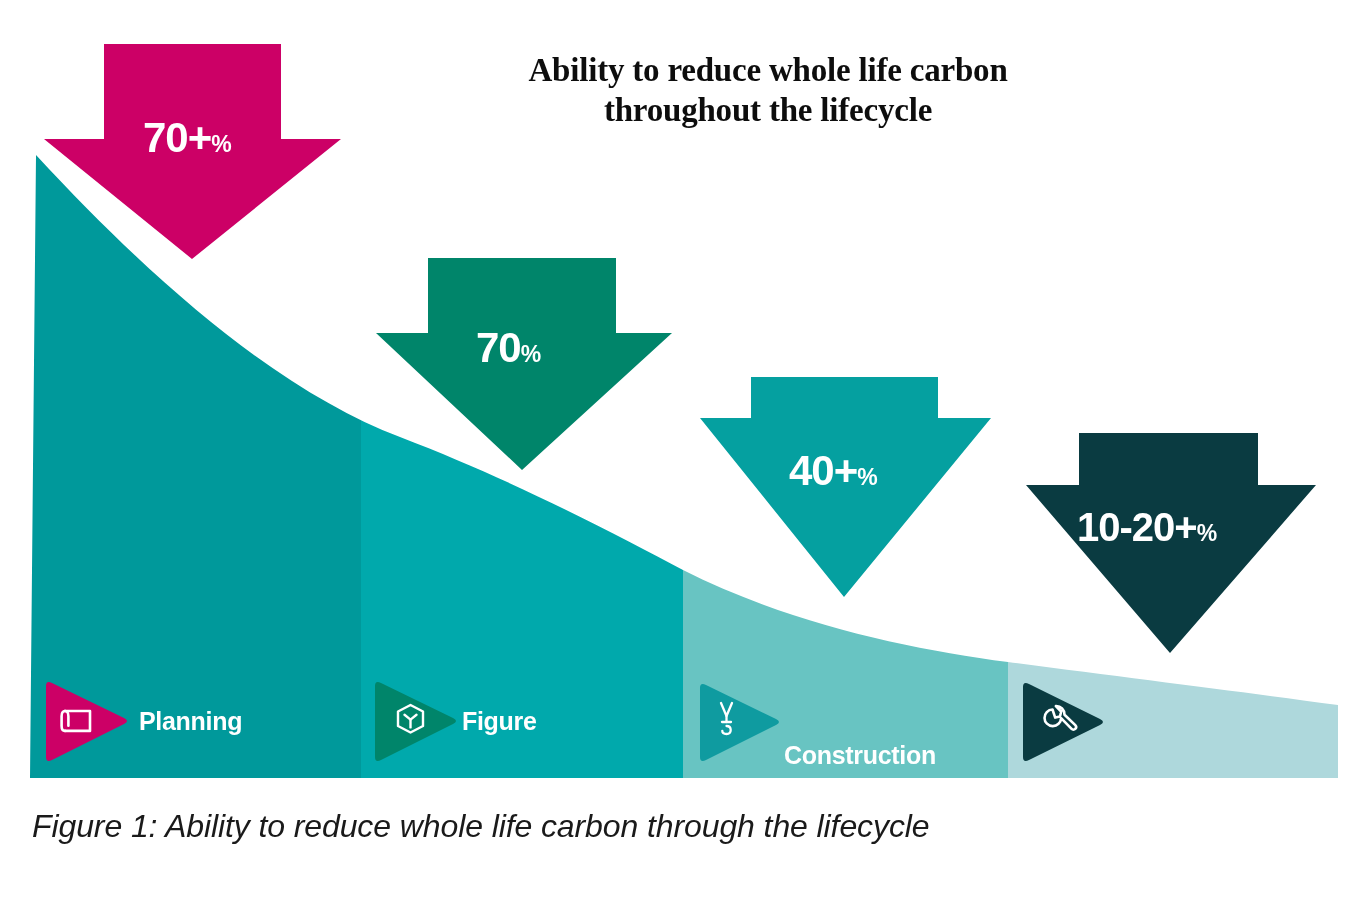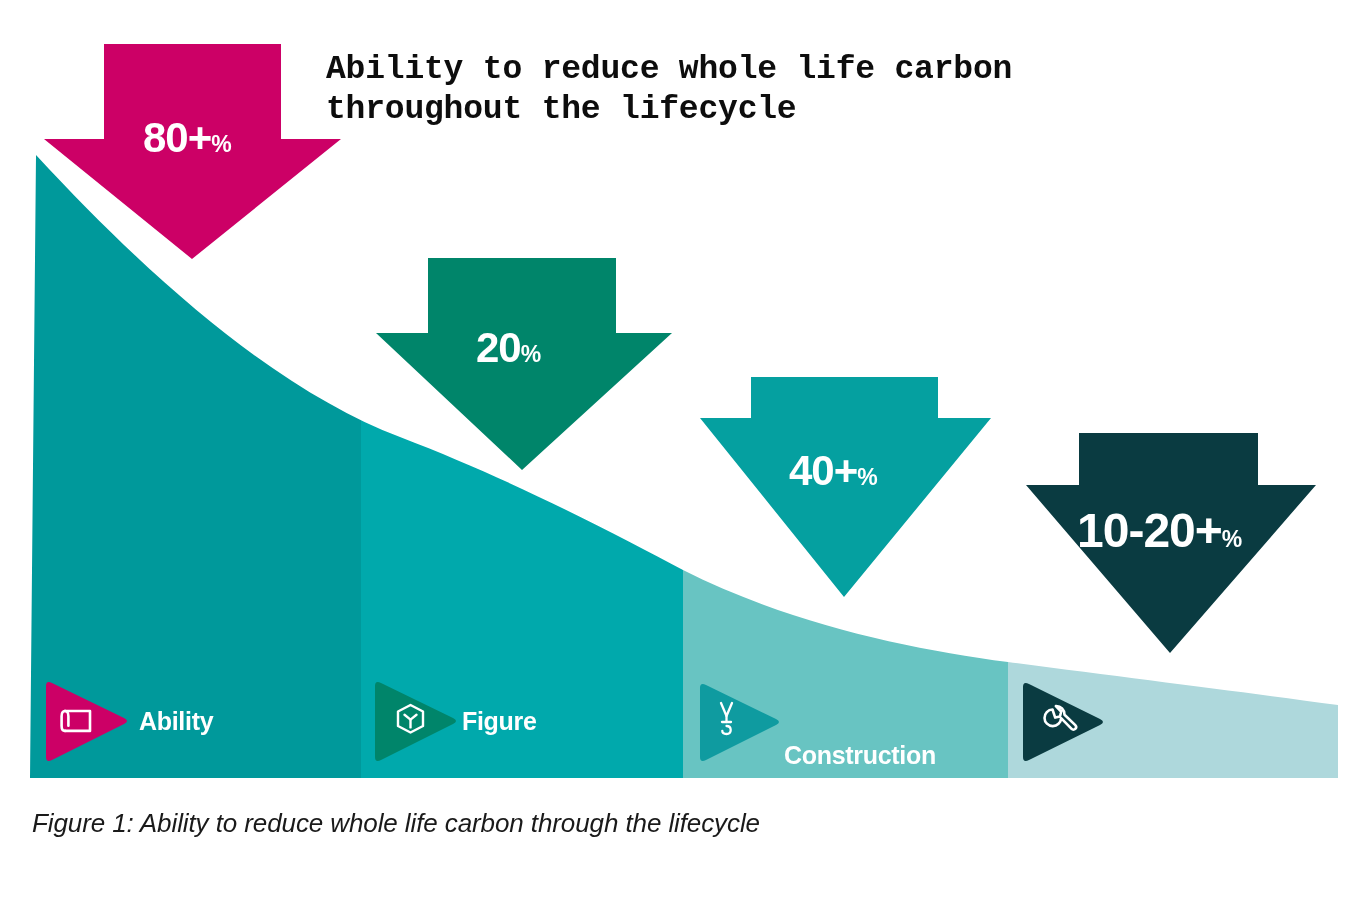--- a/index.html
+++ b/index.html
@@ -32,10 +32,11 @@
   
   .chart-title {
     position: absolute;
-    left: 326px;
+    left: 338px;
     top: 50px;
     width: 860px;
-    font-family: Liberation Mono, monospace;
+    text-align: center;
+    font-family: Liberation Serif, serif;
     font-weight: bold;
     font-size: 33px;
     line-height: 40px;

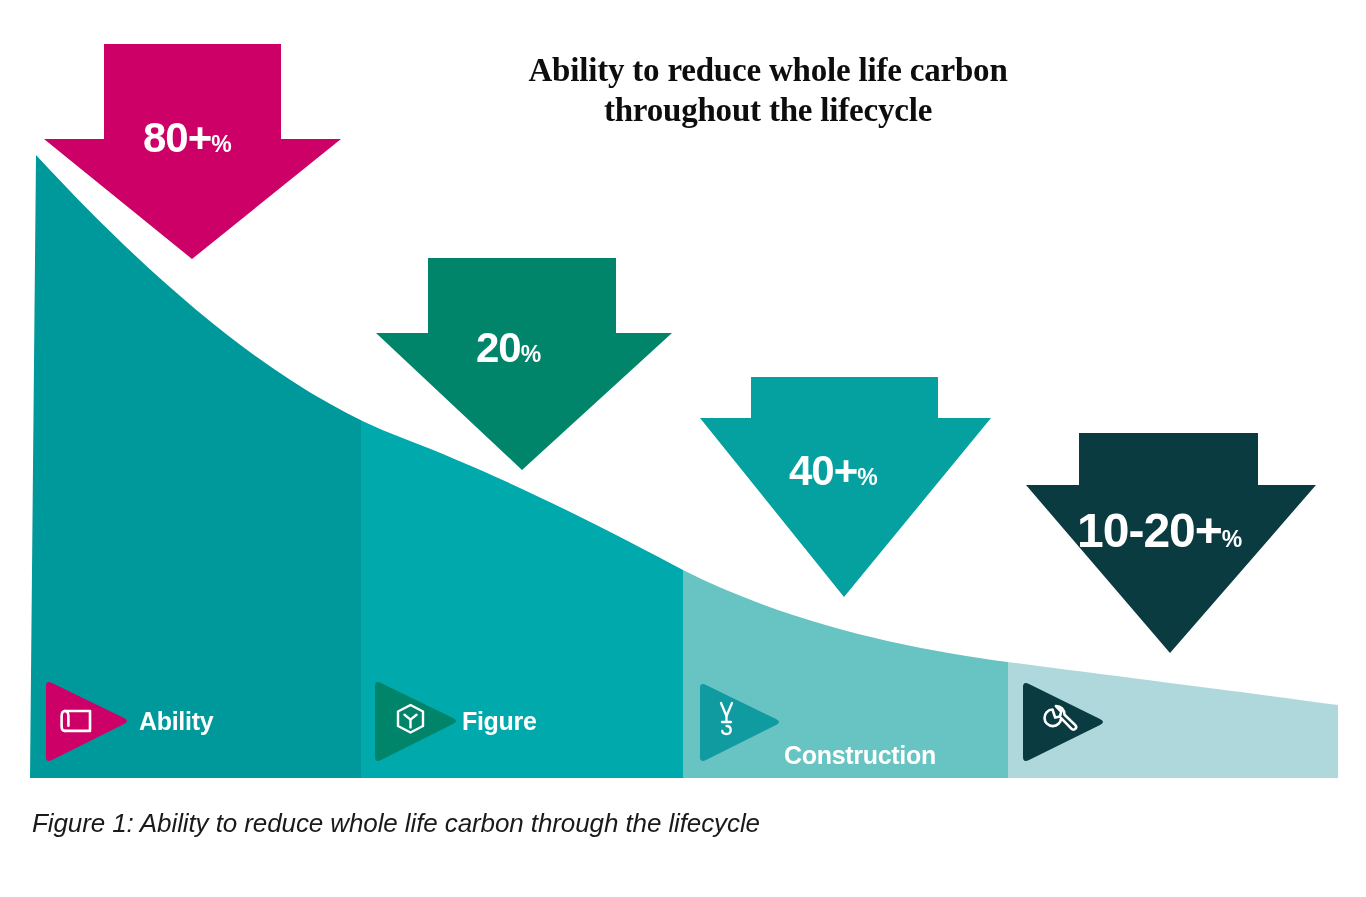--- a/index.html
+++ b/index.html
@@ -173,7 +173,7 @@
 throughout the lifecycle</div>
 
   <div class="arrow-value av-0">
-    <span class="num">80+</span><span class="pct">%</span>
+    <span class="num">70+</span><span class="pct">%</span>
   </div>
   <div class="arrow-value av-1">
     <span class="num">20</span><span class="pct">%</span>

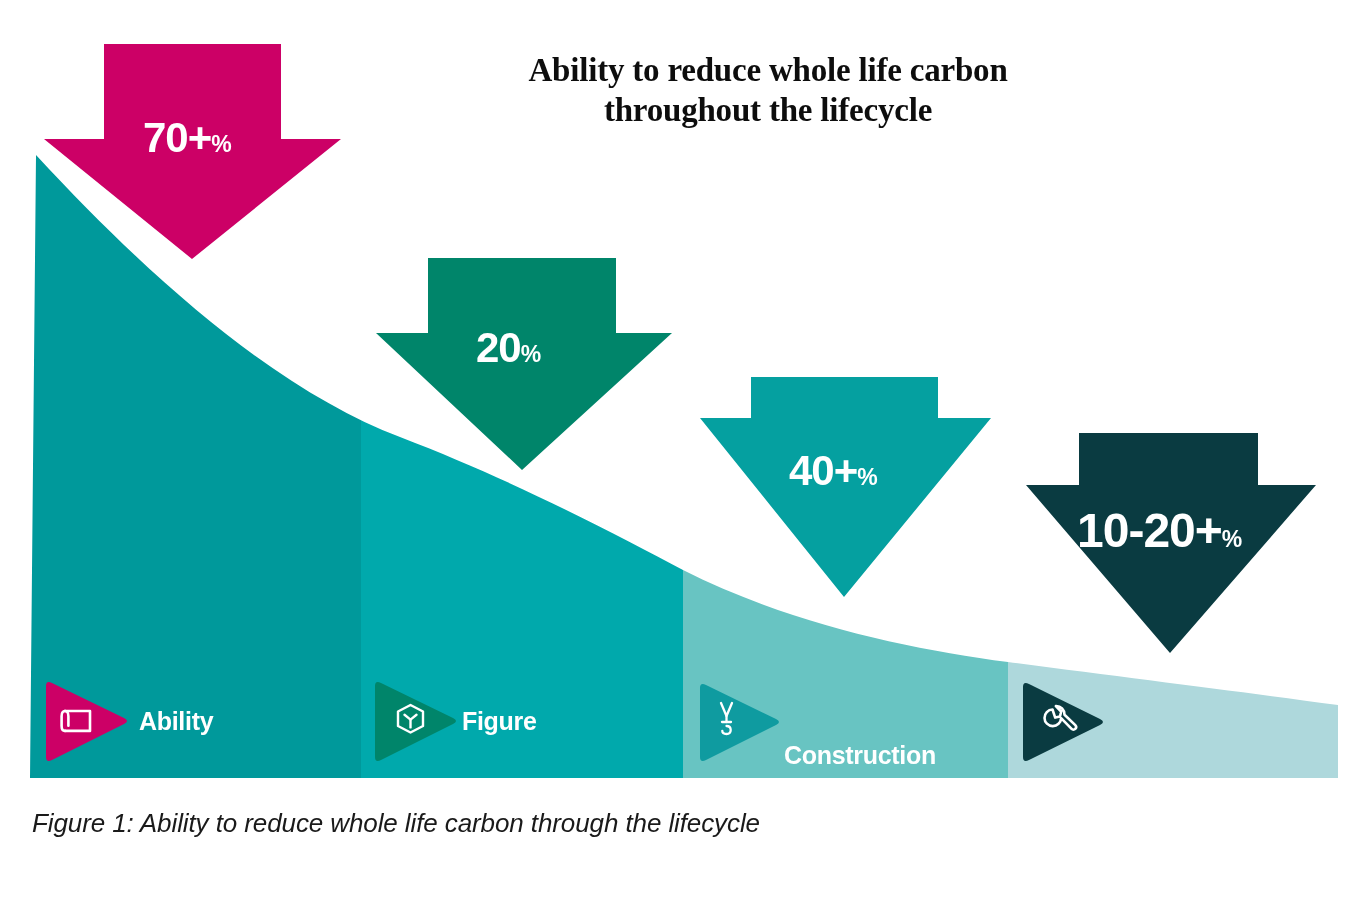--- a/index.html
+++ b/index.html
@@ -176,7 +176,7 @@
     <span class="num">70+</span><span class="pct">%</span>
   </div>
   <div class="arrow-value av-1">
-    <span class="num">20</span><span class="pct">%</span>
+    <span class="num">70</span><span class="pct">%</span>
   </div>
   <div class="arrow-value av-2">
     <span class="num">40+</span><span class="pct">%</span>

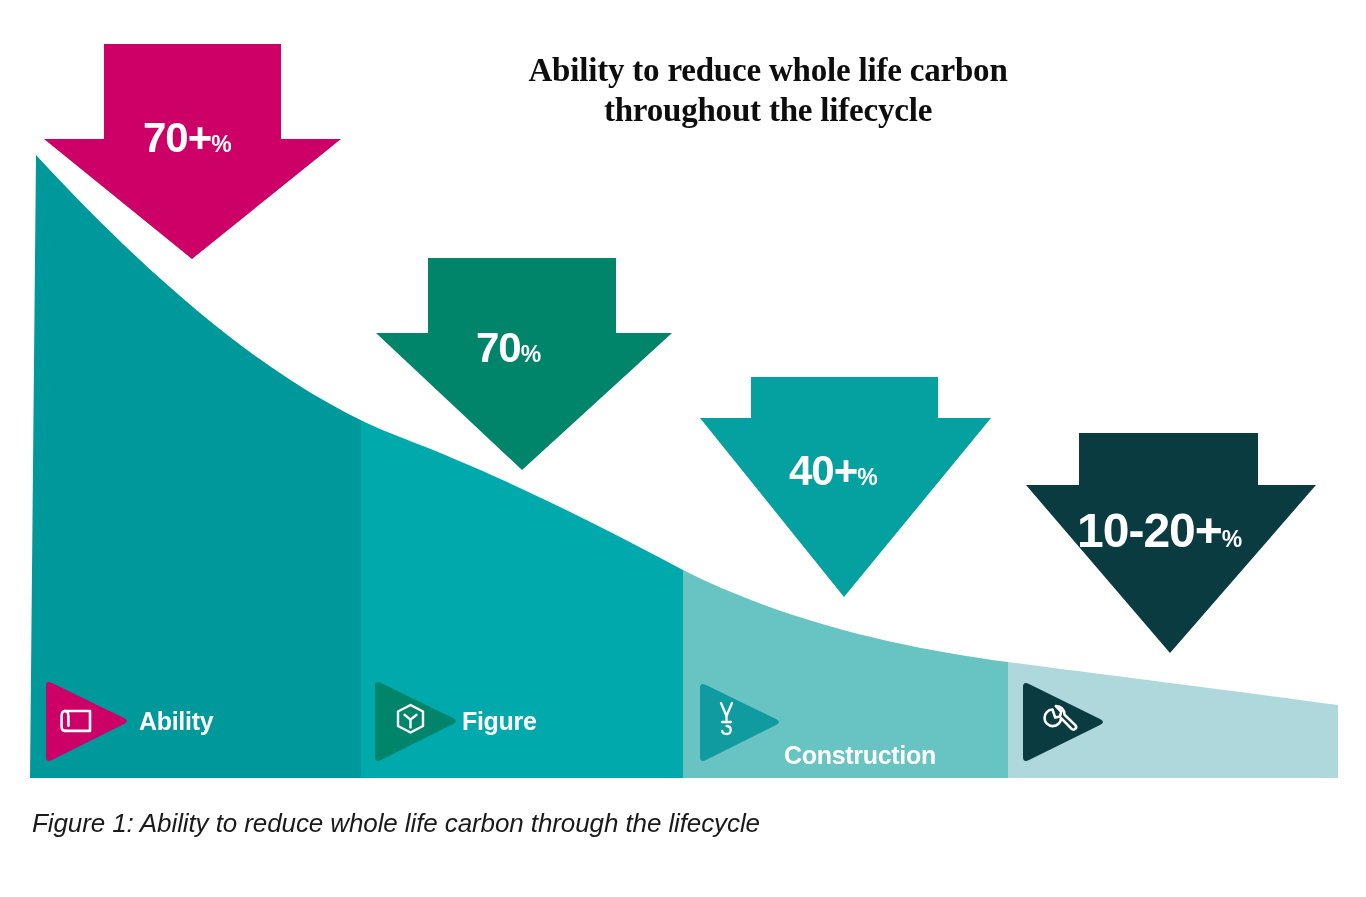--- a/index.html
+++ b/index.html
@@ -62,7 +62,7 @@
   .av-1 { left: 476px; top: 327px; }
   .av-2 { left: 789px; top: 450px; }
   .av-3 { left: 1077px; top: 507px; }
-  .av-3 .num { font-size: 48px; margin-top: 16px; }
+  .av-3 .num { font-size: 40px; margin-top: 16px; }
 
   
   .stage-label {

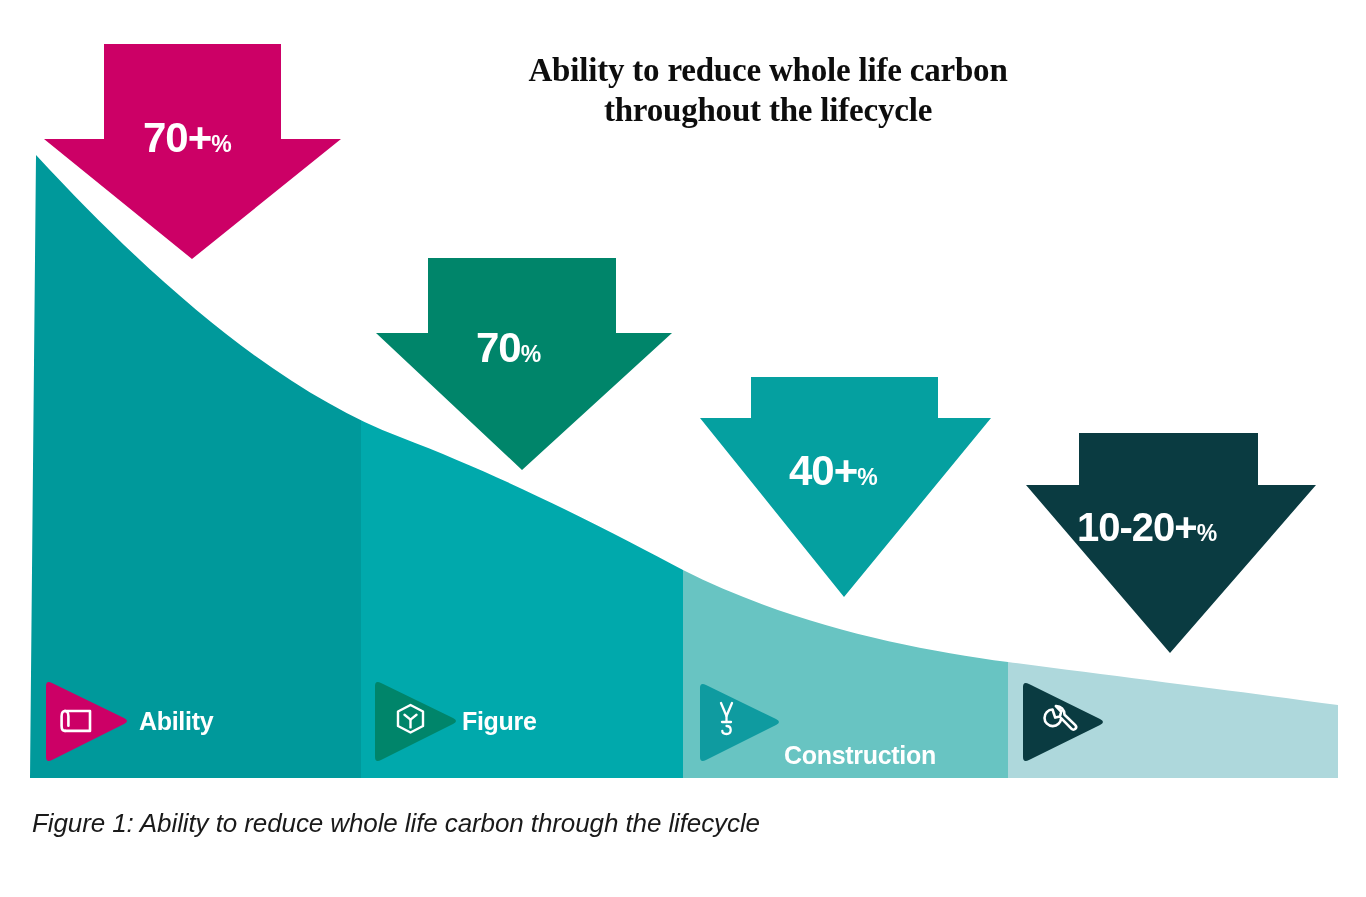--- a/index.html
+++ b/index.html
@@ -185,7 +185,7 @@
     <span class="num">10-20+</span><span class="pct">%</span>
   </div>
 
-  <div class="stage-label sl-0">Ability</div>
+  <div class="stage-label sl-0">Planning</div>
   <div class="stage-label sl-1">Figure</div>
   <div class="stage-label sl-2">Construction</div>
 

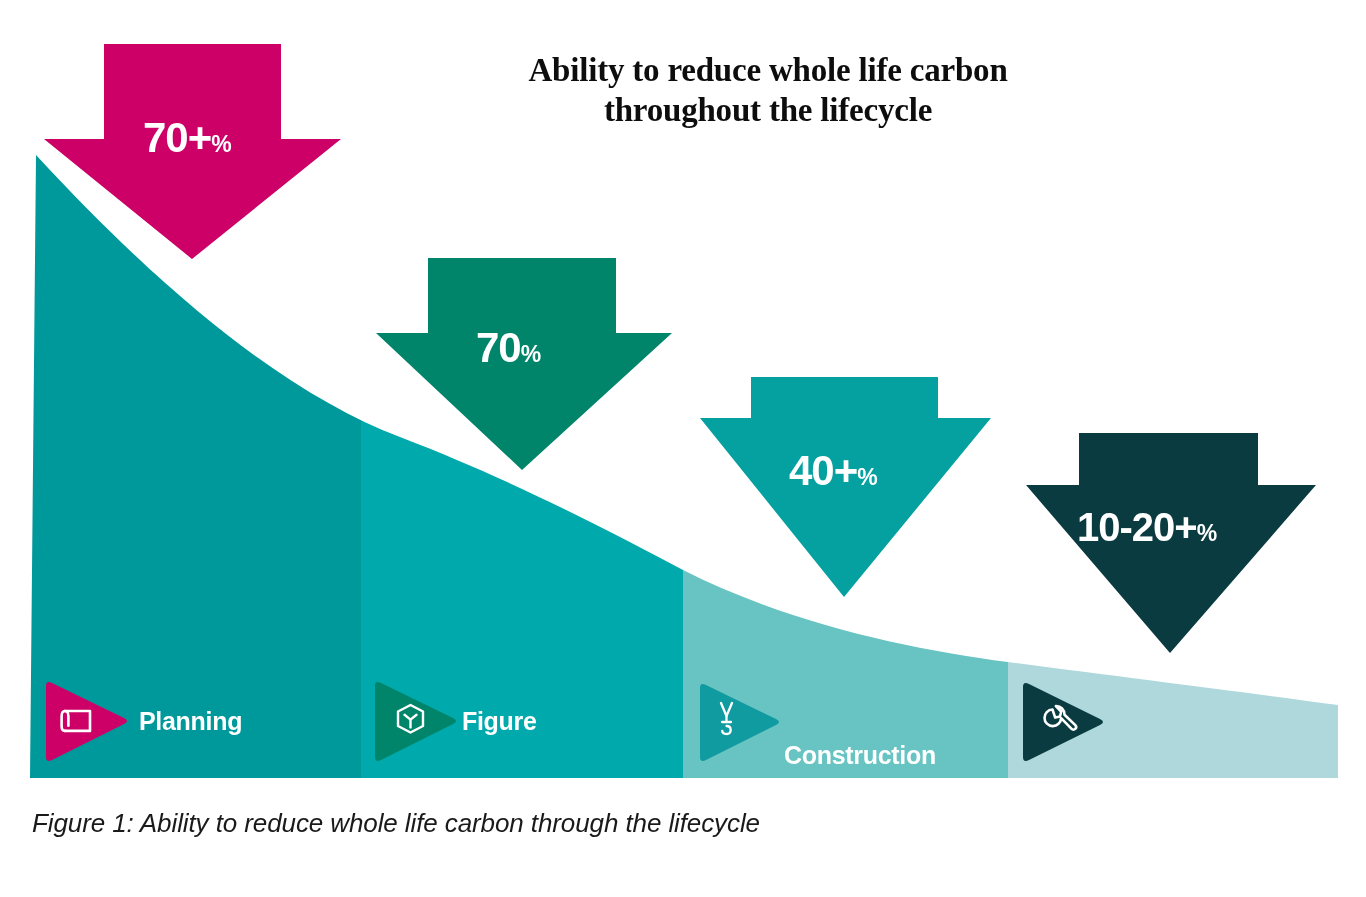--- a/index.html
+++ b/index.html
@@ -87,7 +87,7 @@
     top: 808px;
     font-family: "Liberation Sans", sans-serif;
     font-style: italic;
-    font-size: 26px;
+    font-size: 32px;
     color: #1a1a1a;
     letter-spacing: -0.1px;
   }

